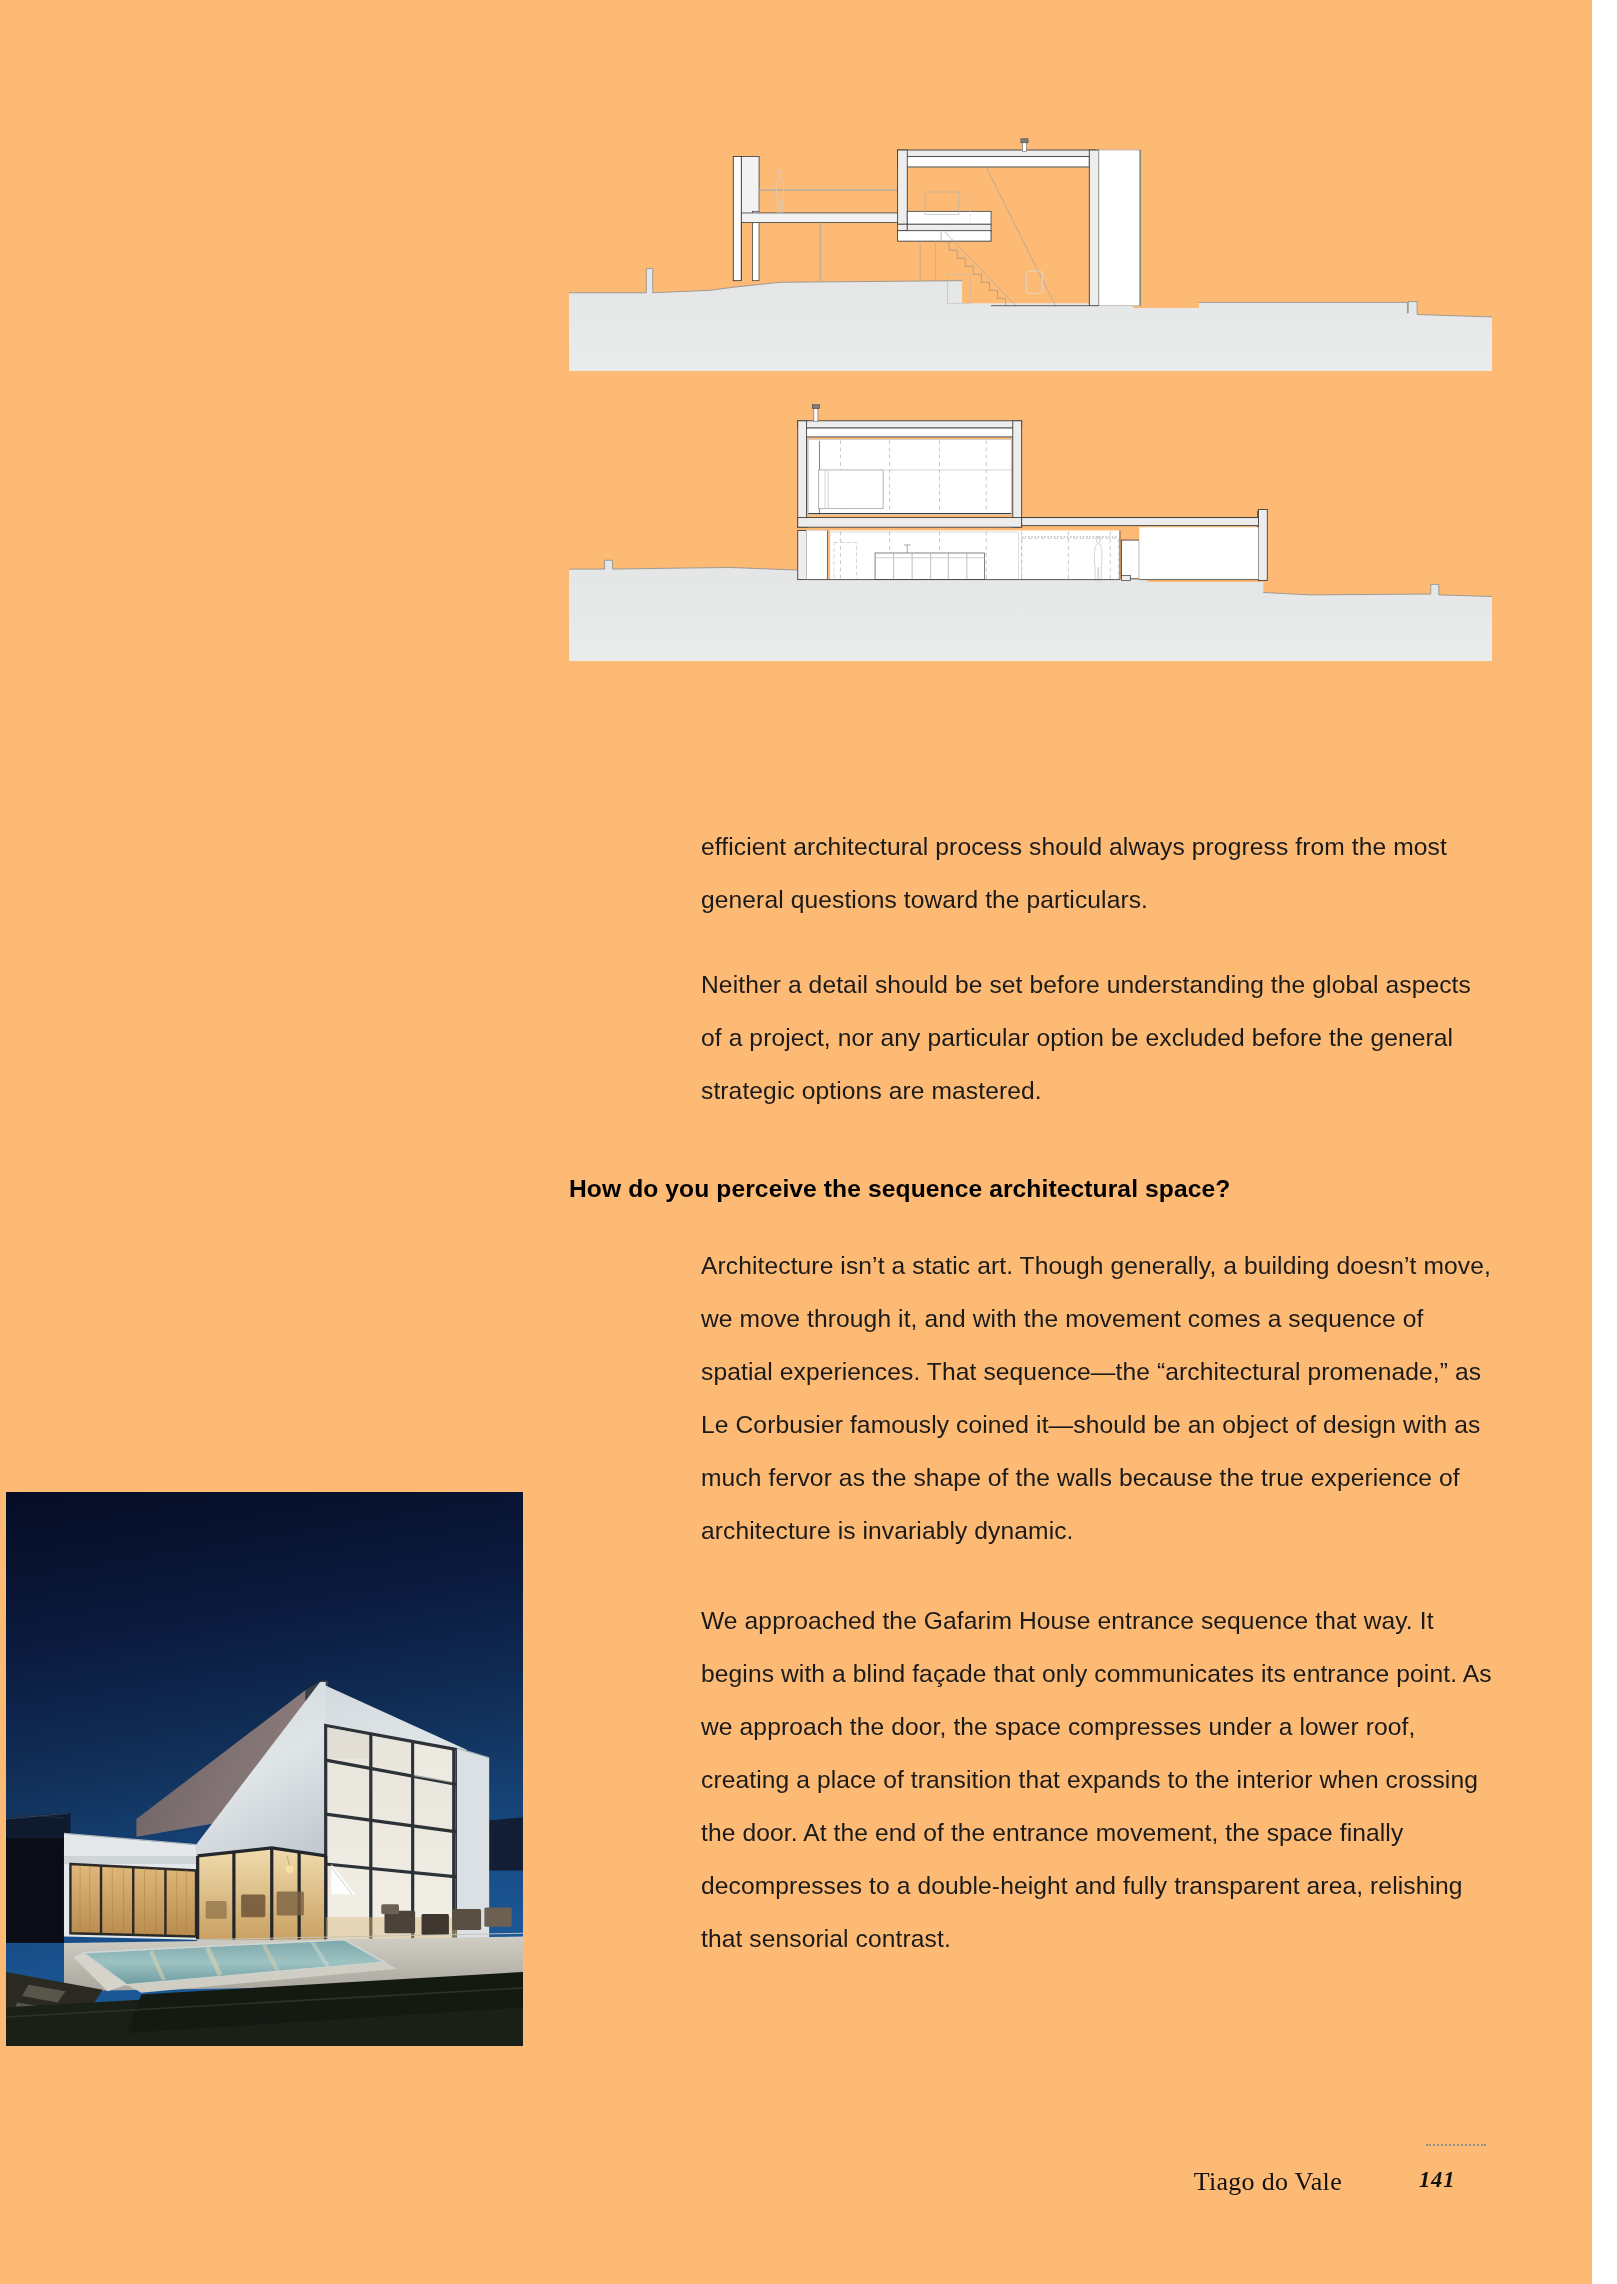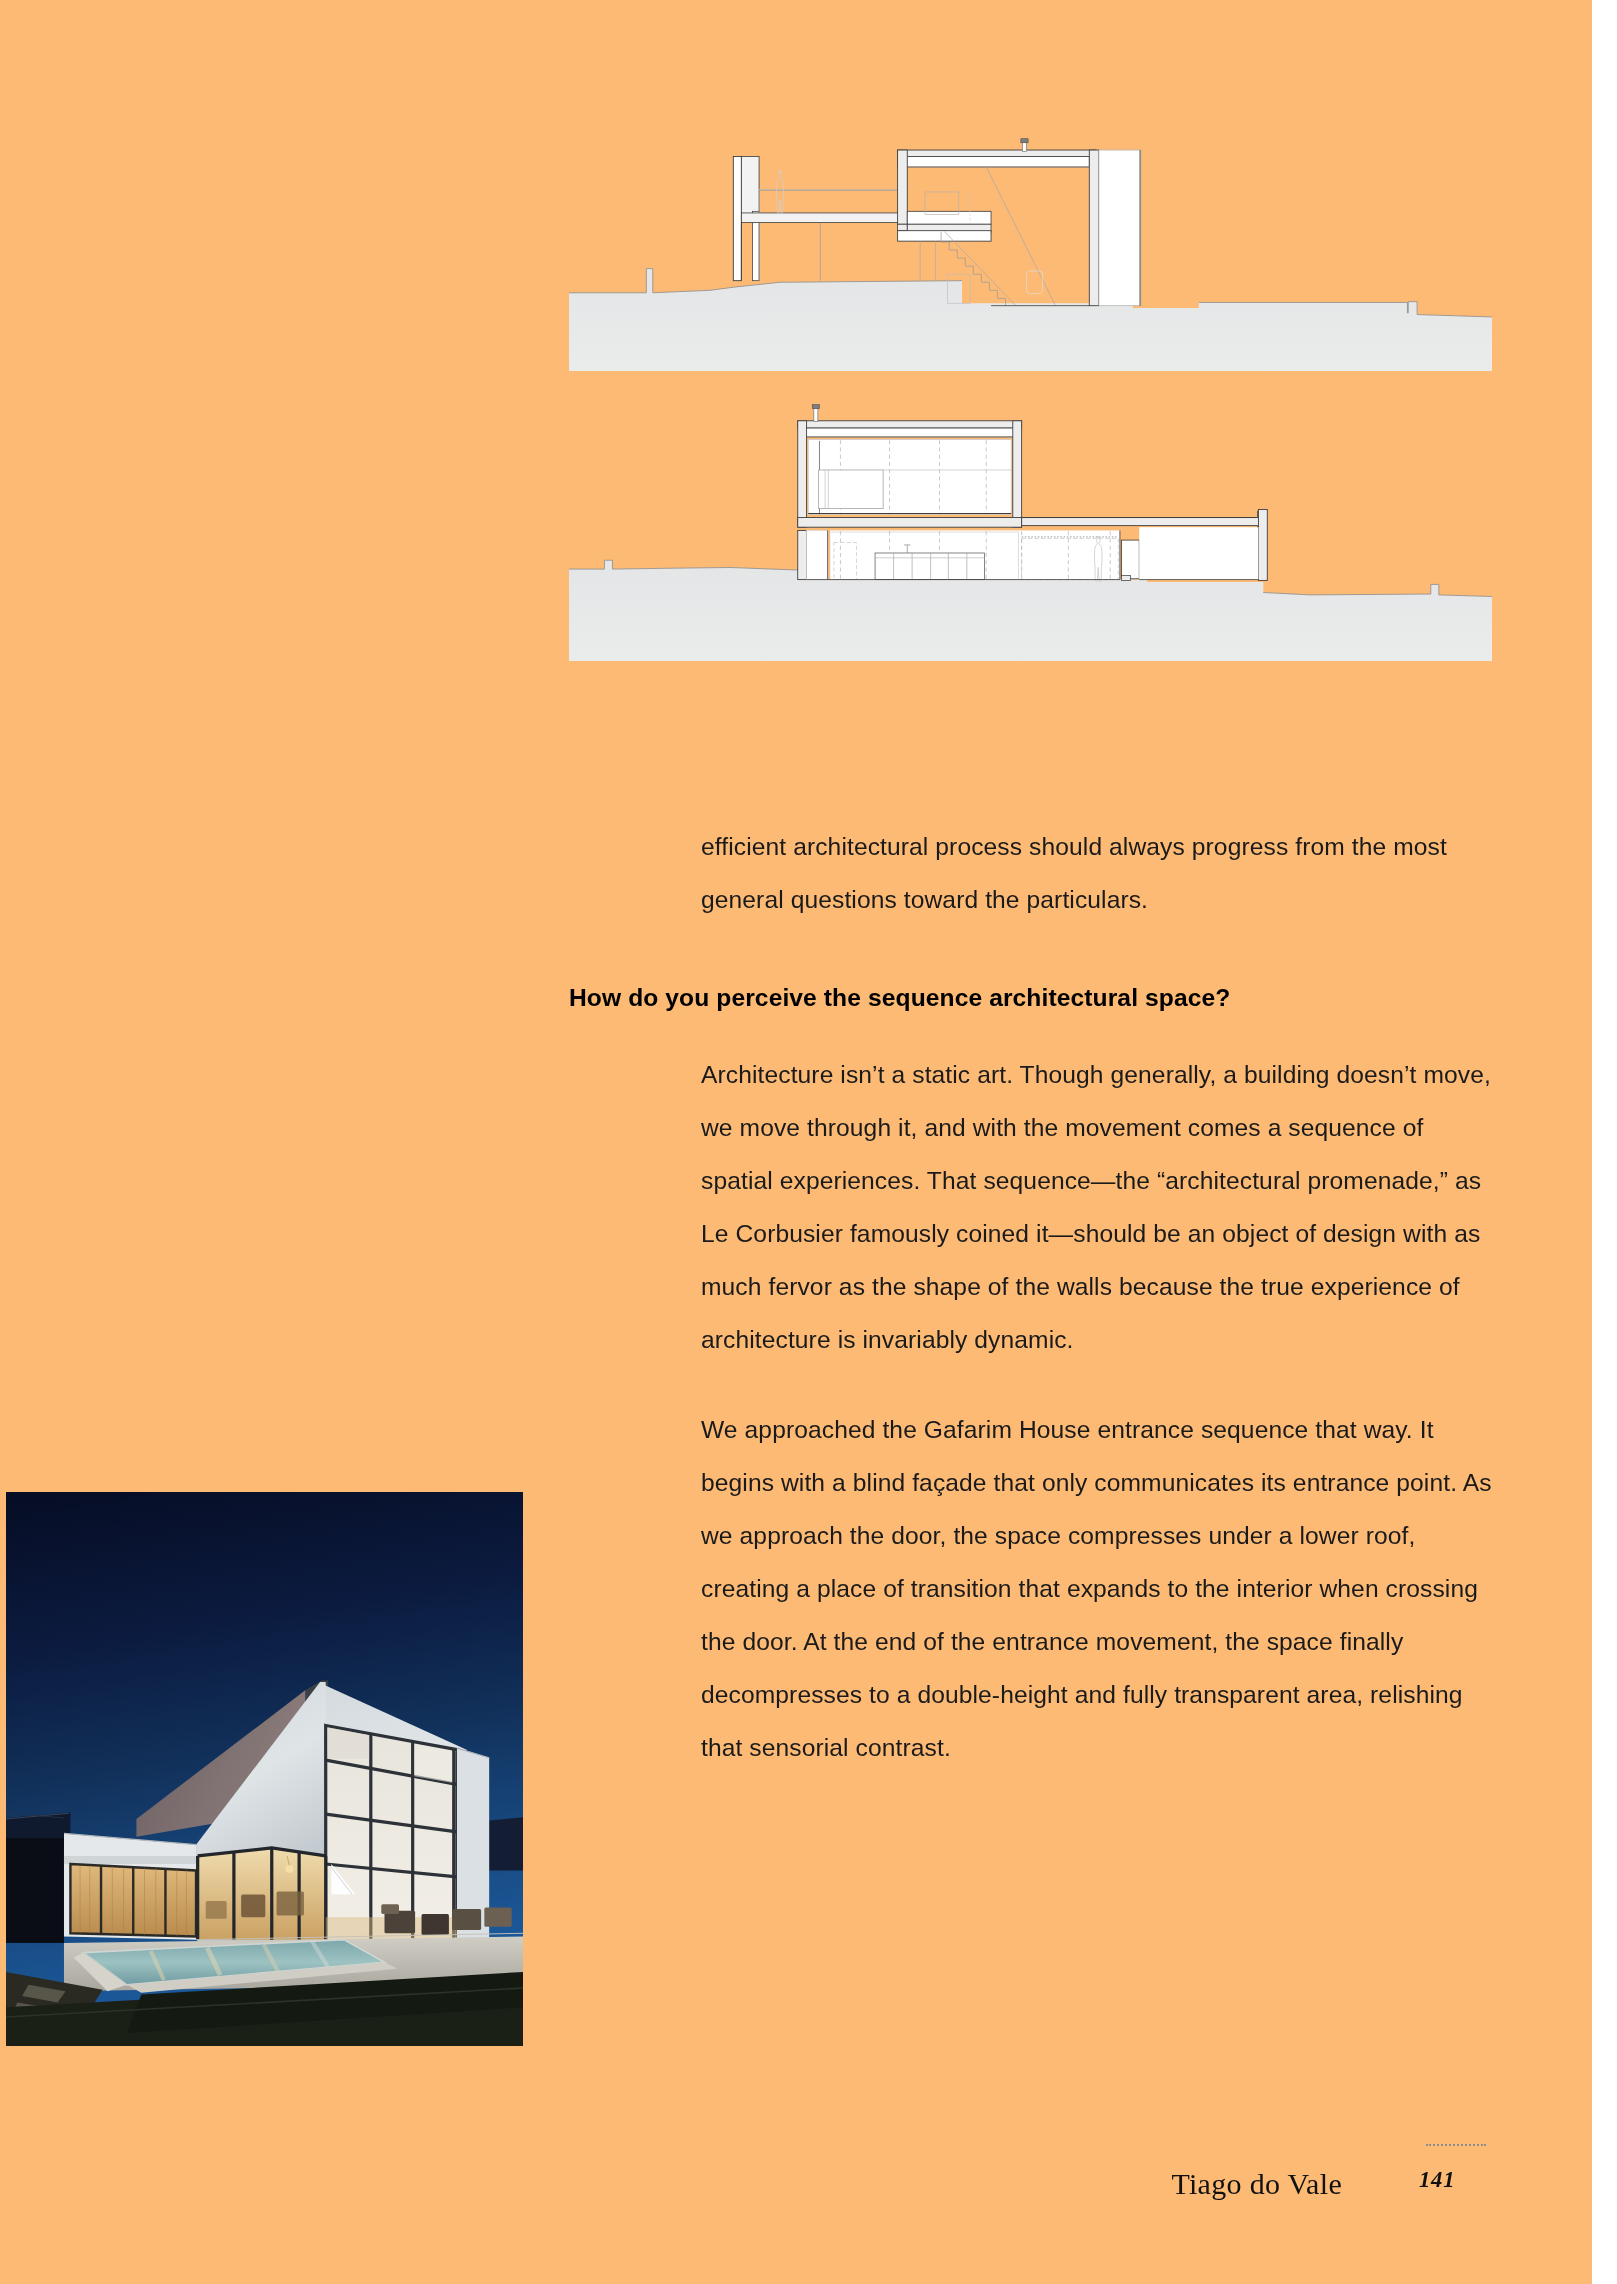--- a/index.html
+++ b/index.html
@@ -288,6 +288,7 @@
 
     <p class="para tight">efficient architectural process should always progress from the most general questions toward the particulars.</p>
 
+    <p class="para">Neither a detail should be set before understanding the global aspects of a project, nor any particular option be excluded before the general strategic options are mastered.</p>
 
     <h2 class="qa-heading">How do you perceive the sequence architectural space?</h2>
 

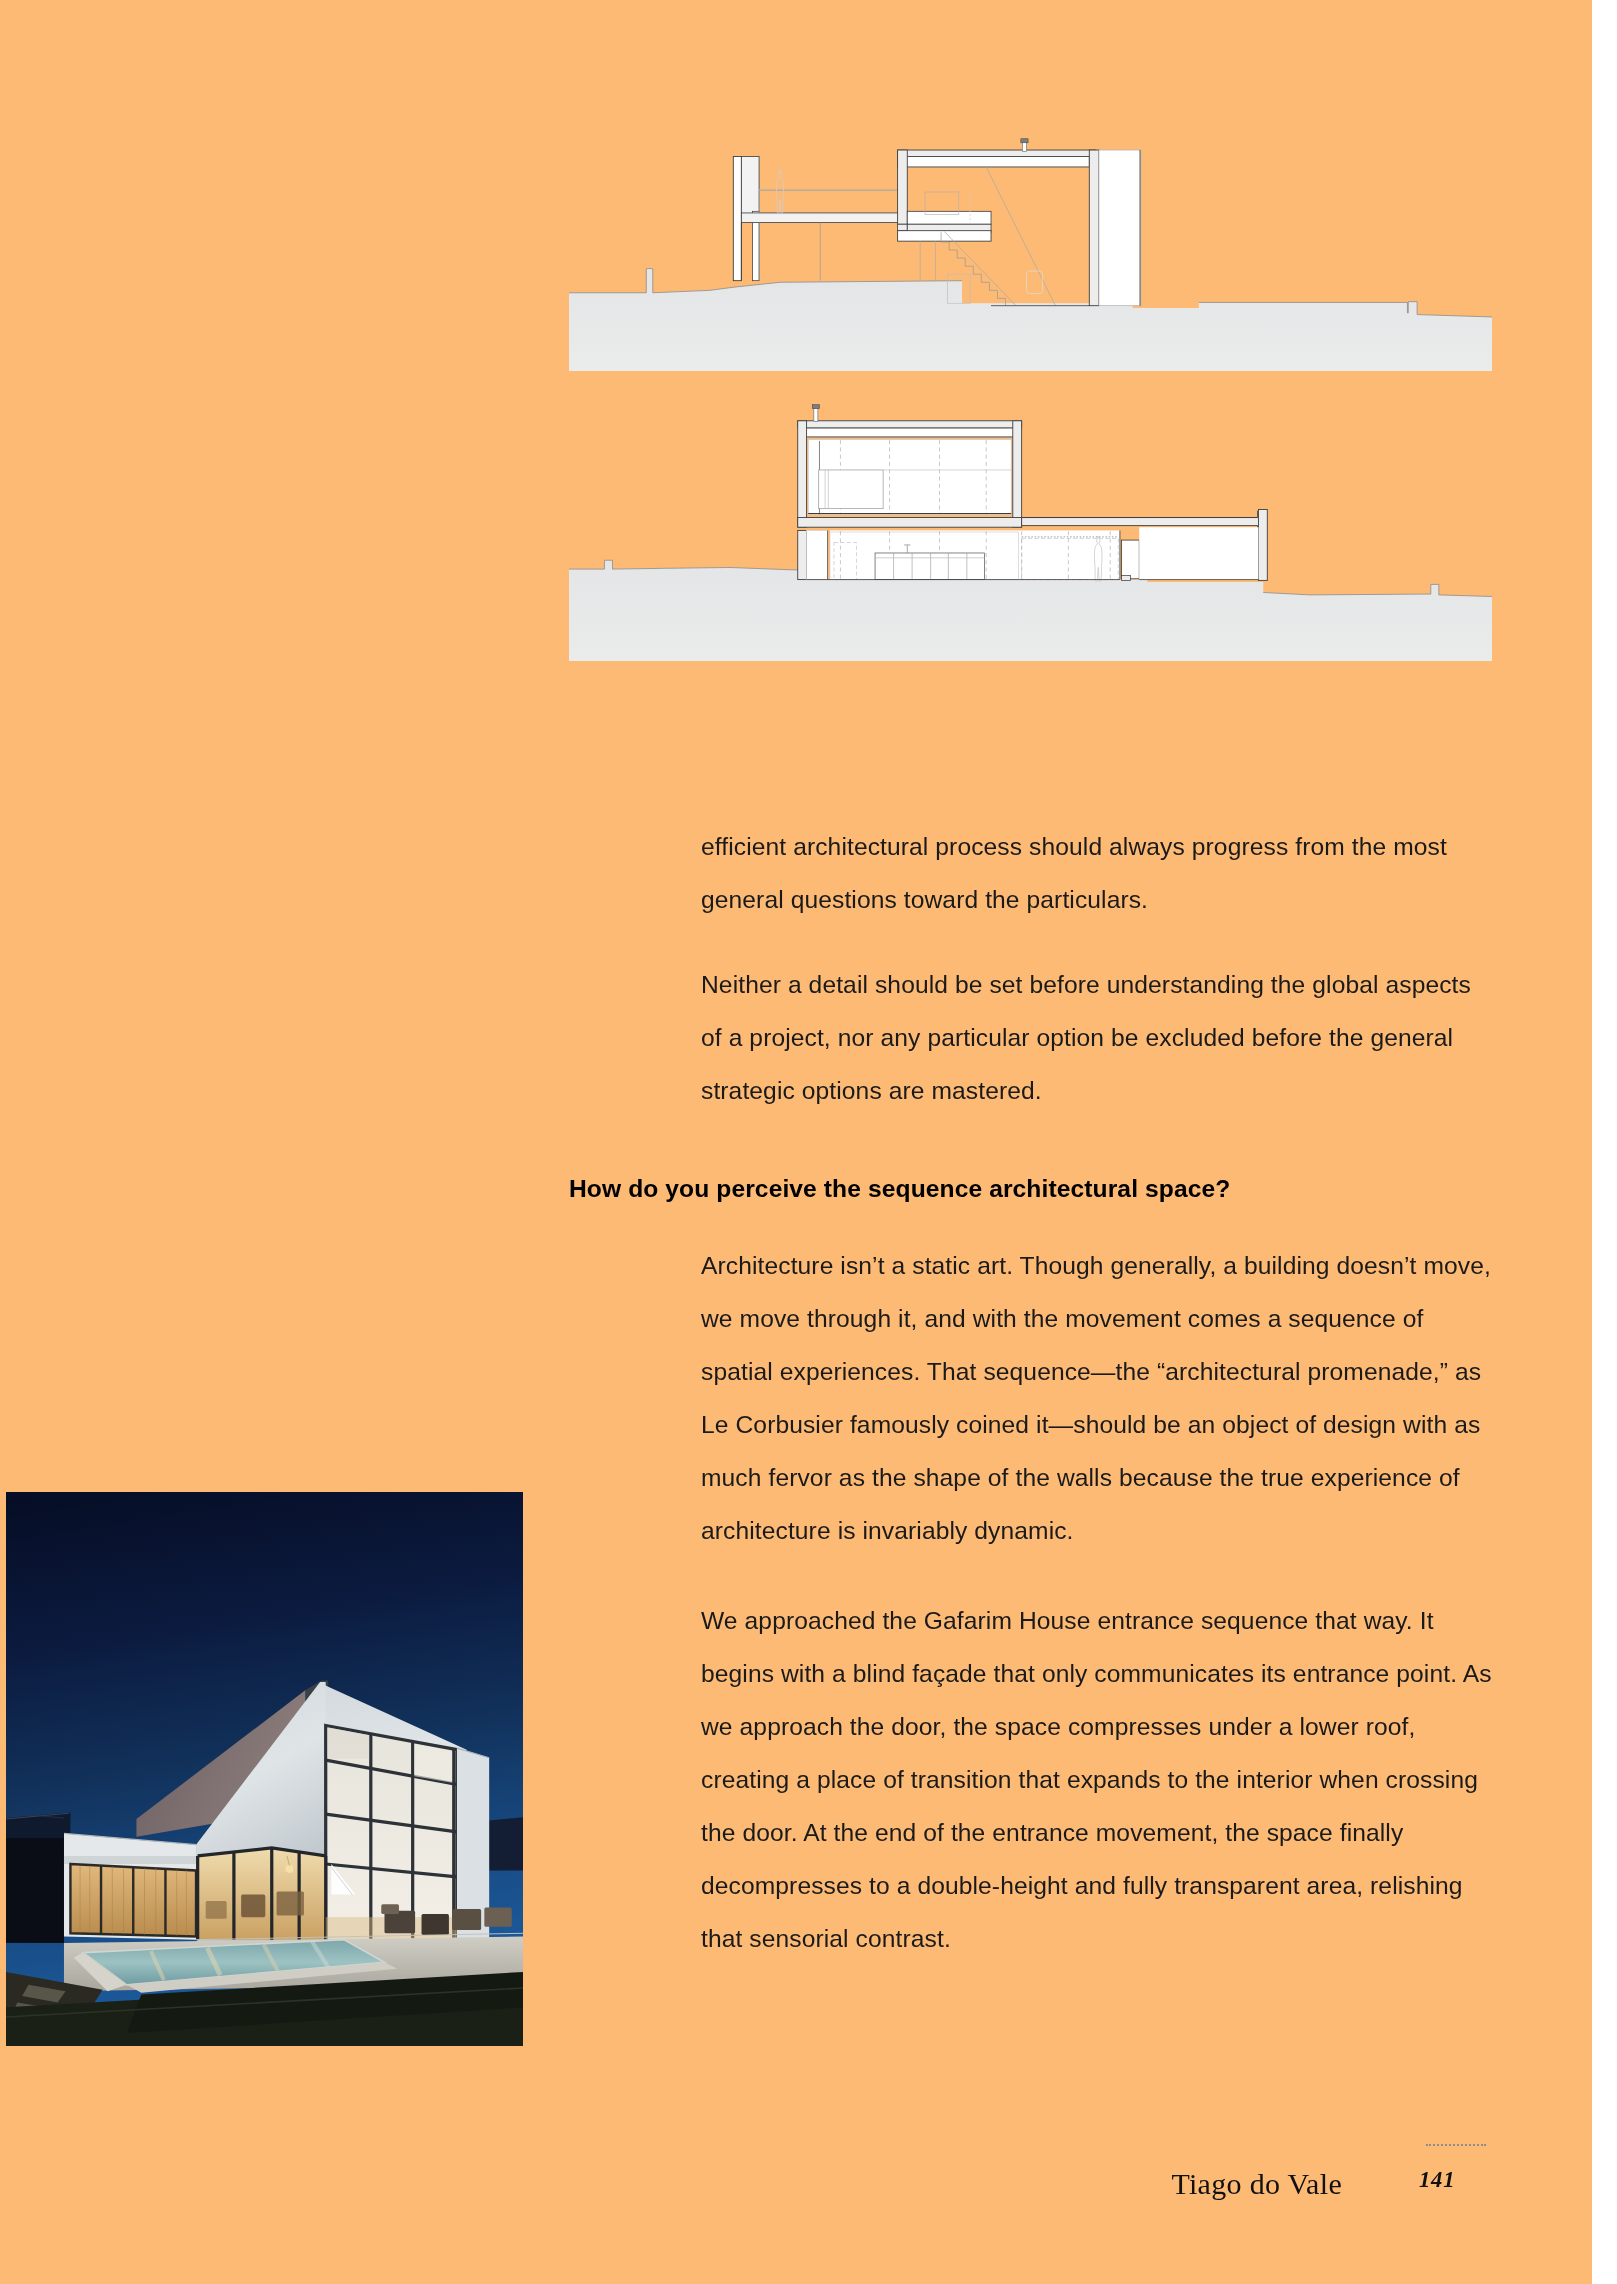--- a/index.html
+++ b/index.html
@@ -90,7 +90,7 @@
     right: 150px;
     top: 0px;
     font-family: "Liberation Serif", serif;
-    font-size: 30px;
+    font-size: 26px;
     color: #111111;
     letter-spacing: 0.3px;
   }

